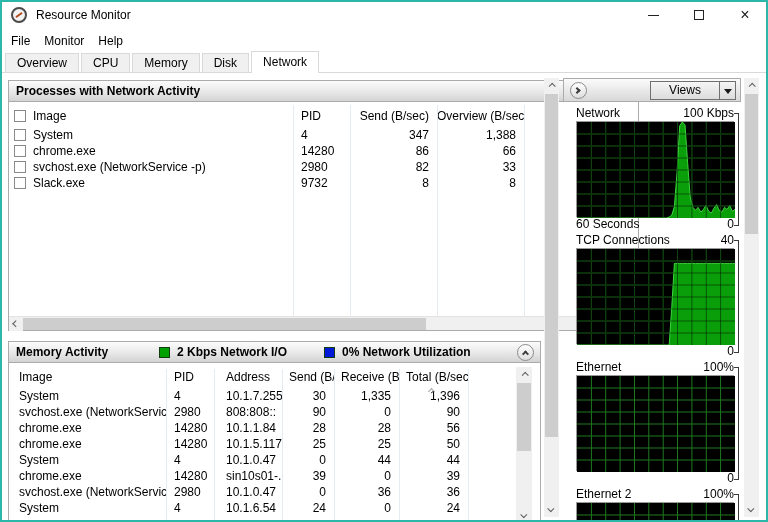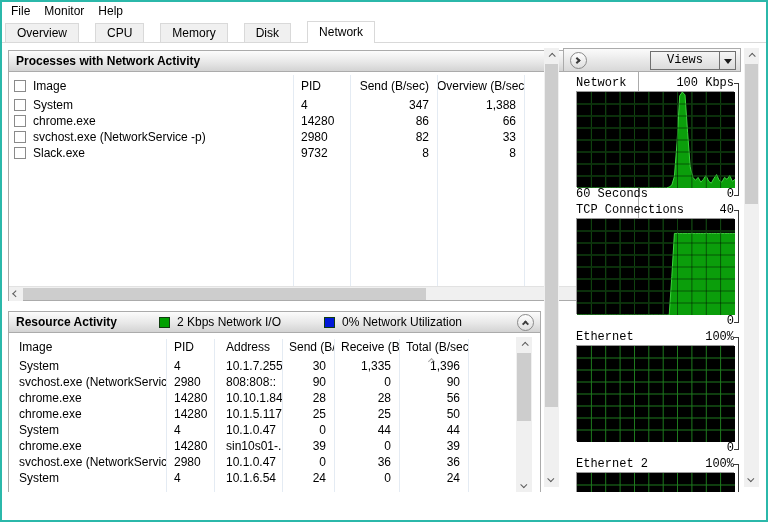--- a/index.html
+++ b/index.html
@@ -103,6 +103,23 @@
 <div class="window">
   <div class="border-overlay" style="border-color: rgb(43, 184, 170);"></div>
 
+  <div class="titlebar">
+    <span class="app-icon">
+        <span class="needle"></span>
+      </span>
+    <span class="title-text">Resource Monitor</span>
+    <div class="winbtns">
+      <div class="winbtn">
+          <span class="glyph-min"></span>
+        </div>
+      <div class="winbtn">
+          <span class="glyph-max"></span>
+        </div>
+      <div class="winbtn">
+          <span class="glyph-close">×</span>
+        </div>
+    </div>
+  </div>
 
   <div class="menubar" id="menubar">
       <span class="menu-item">File</span>

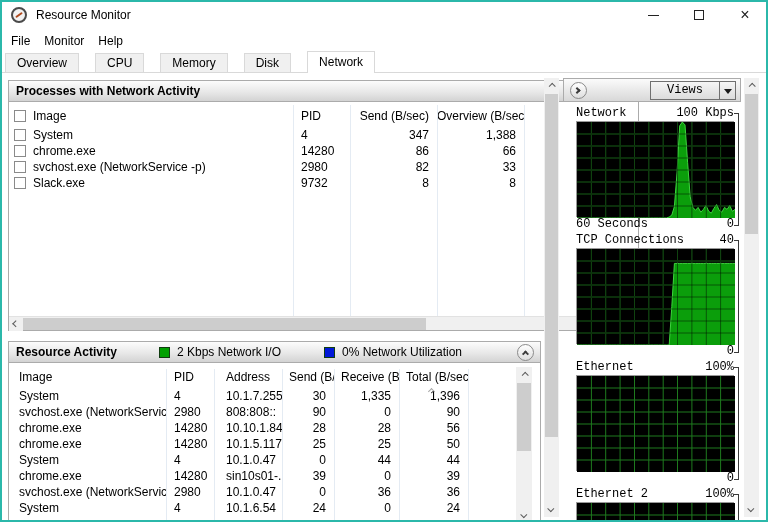--- a/index.html
+++ b/index.html
@@ -24,7 +24,7 @@
 
   
   .tabbar { height: 21px; display: flex; align-items: flex-end; padding-left: 5px; border-bottom: 1px solid #d9d9d9; background: #fff; position: relative; }
-  .tab { height: 19px; line-height: 18px; padding: 0 11px; background: #f0f0f0; border: 1px solid #d9d9d9; border-bottom: none; margin-right: 16px; text-align: right; }
+  .tab { height: 19px; line-height: 18px; padding: 0 11px; background: #f0f0f0; border: 1px solid #d9d9d9; border-bottom: none; margin-right: 2px; text-align: right; }
   .tab.active { height: 22px; line-height: 21px; background: #fff; margin-bottom: -1px; z-index: 2; }
 
   

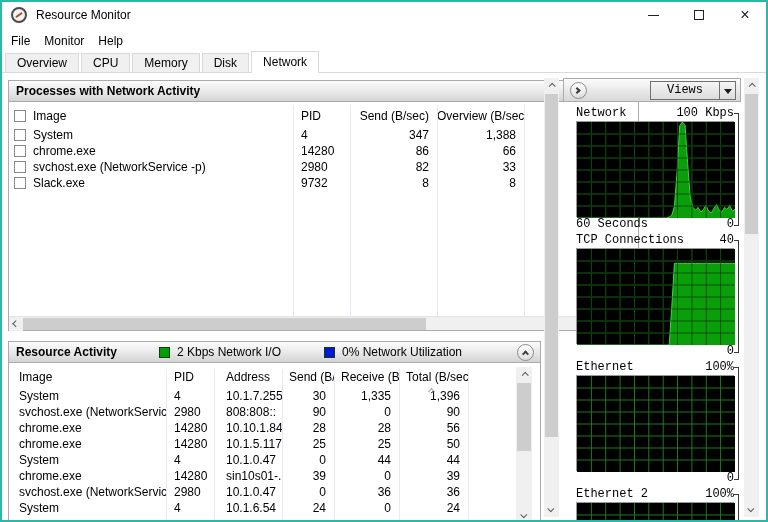--- a/index.html
+++ b/index.html
@@ -83,7 +83,7 @@
   .act-vscroll { position: absolute; right: 8px; top: 25px; bottom: 0; width: 16px; background: #f0f0f0; }
 
   
-  .rightcol { position: absolute; left: 563px; top: 5px; width: 178px; height: 364px; font-family: Liberation Mono, monospace; }
+  .rightcol { position: absolute; left: 563px; top: 5px; width: 178px; height: 364px; }
   .rheader { position: relative; height: 24px; border: 1px solid #ababab; background: linear-gradient(#fbfbfb, #d8d8d8); }
   .expandbtn { position: absolute; left: 6px; top: 3px; width: 17px; height: 17px; border-radius: 50%; border: 1px solid #8a8a8a; background: linear-gradient(#ffffff, #dedede); display: flex; align-items: center; justify-content: center; }
   .viewsbtn { position: absolute; right: 4px; top: 2px; width: 86px; height: 19px; border: 1px solid #707070; background: linear-gradient(#f5f5f5, #dcdcdc); display: flex; align-items: stretch; }

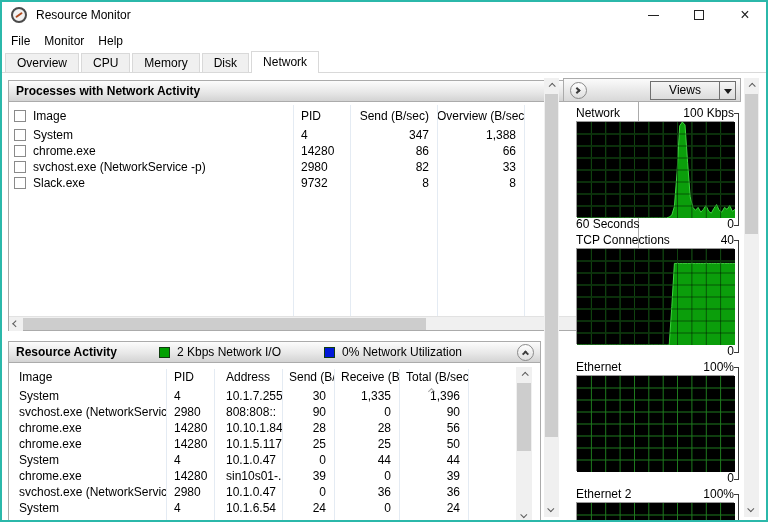--- a/index.html
+++ b/index.html
@@ -208,7 +208,7 @@
 
     <section class="panel panel-activity">
       <div class="panel-header">
-        <span class="panel-title">Resource Activity</span>
+        <span class="panel-title">Memory Activity</span>
         <span class="legend legend-io">
           <span class="swatch" id="swatch-io" style="background: rgb(0, 160, 0);"></span>
           <span>2 Kbps Network I/O</span>

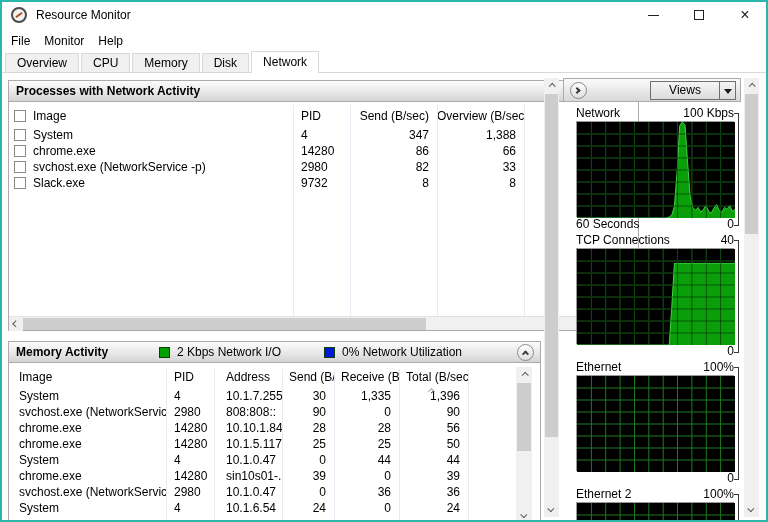--- a/index.html
+++ b/index.html
@@ -60,7 +60,7 @@
   .a-c4 { width: 52px; }
   .a-c5 { width: 65px; }
   .a-c6 { width: 69px; }
-  .legend { position: absolute; display: flex; align-items: center; font-weight: normal; }
+  .legend { position: absolute; display: flex; align-items: center; font-weight: bold; }
   .legend-io { left: 150px; }
   .legend-util { left: 315px; }
   .swatch { width: 11px; height: 11px; border: 1px solid #103c10; margin-right: 7px; }

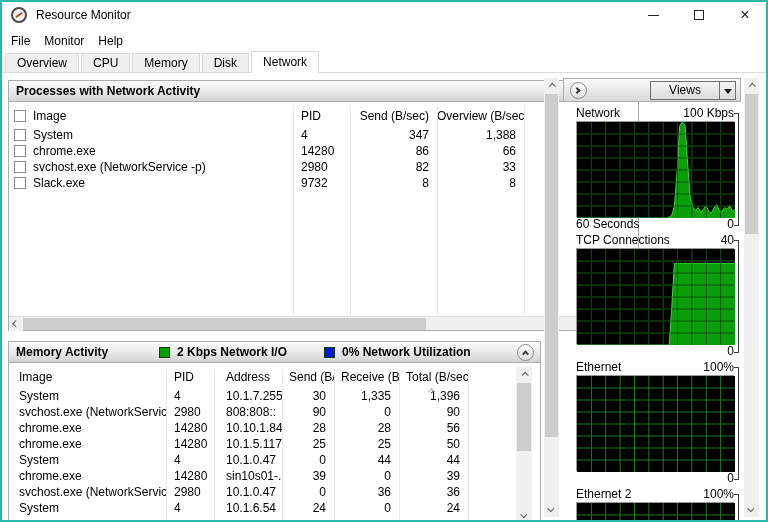--- a/index.html
+++ b/index.html
@@ -256,7 +256,7 @@
           <div class="trow">
             <div class="cell a-c1">chrome.exe</div>
             <div class="cell a-c2">14280</div>
-            <div class="cell a-c3">10.10.1.84</div>
+            <div class="cell a-c3">10.1.1.84</div>
             <div class="cell a-c4 num">28</div>
             <div class="cell a-c5 num">28</div>
             <div class="cell a-c6 num">56</div>

